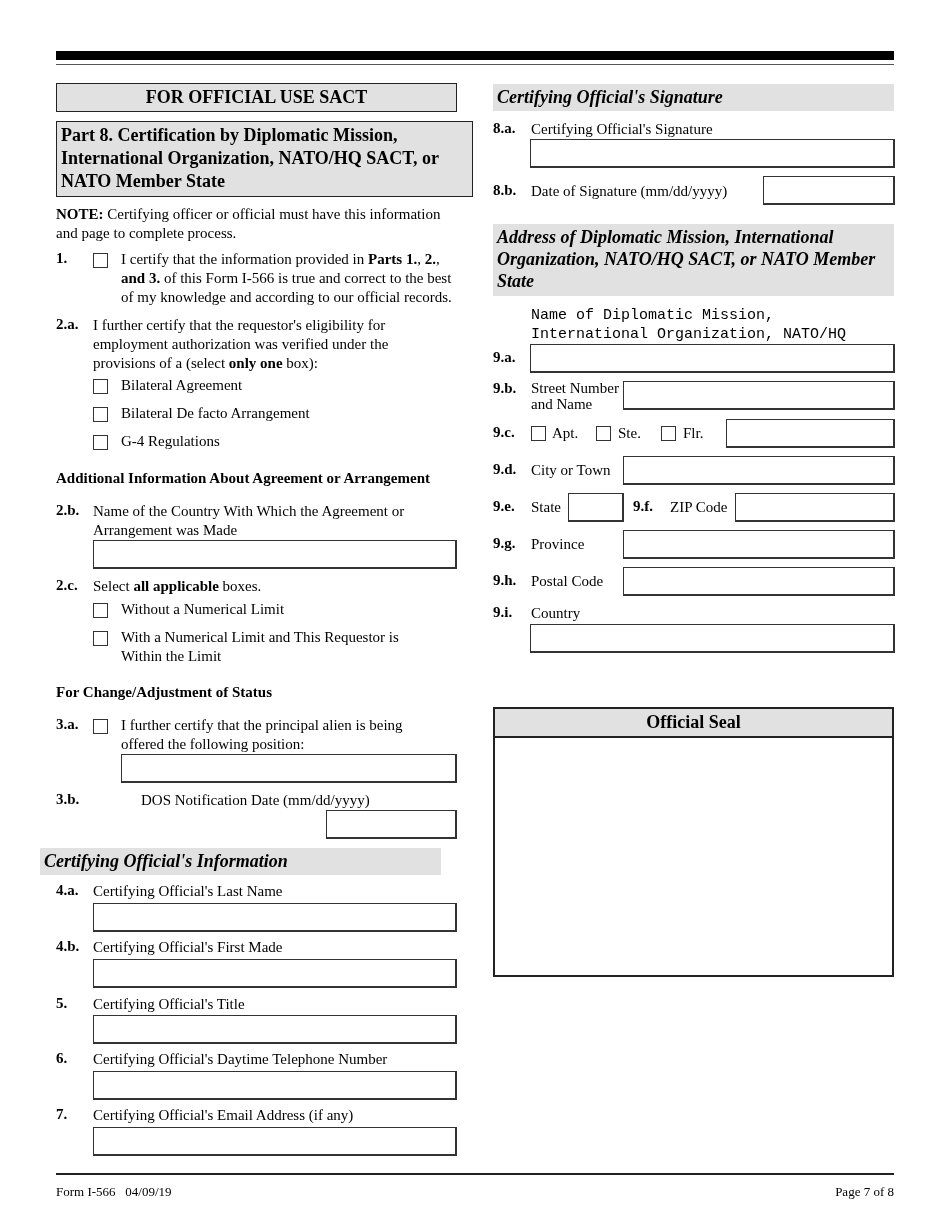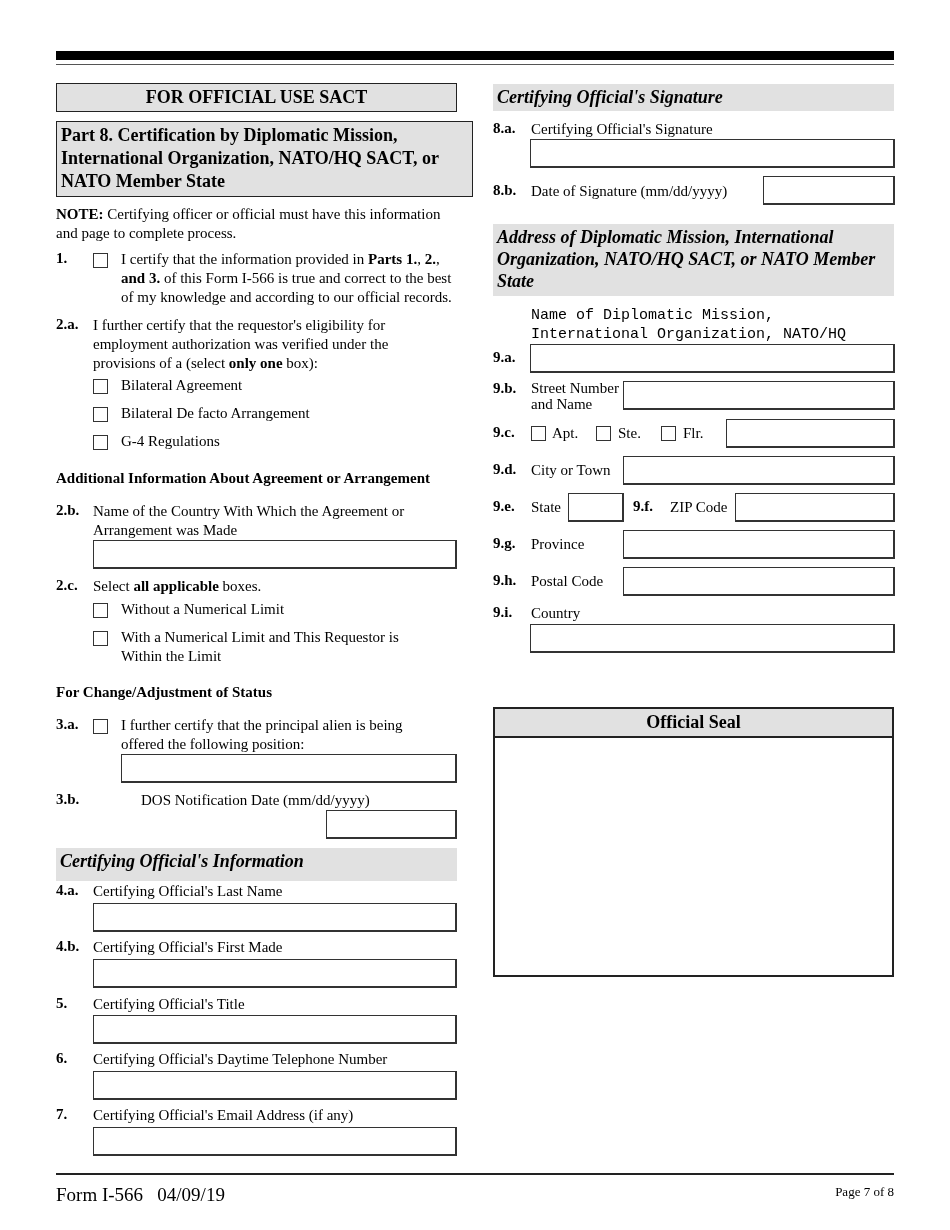--- a/index.html
+++ b/index.html
@@ -99,7 +99,7 @@
 <span class="txt" style="left:93px;top:791px;margin-left:48px;">DOS Notification Date (mm/dd/yyyy)</span>
 <div class="field" style="left:326px;top:810px;width:131px;height:29px;"></div>
 
-<div class="abs section-head" style="left:56px;top:848px;width:397px;height:33px;line-height:27px;">Certifying Official's Information</div>
+<div class="abs section-head" style="left:40px;top:848px;width:397px;height:27px;line-height:27px;">Certifying Official's Information</div>
 
 <span class="item-num" style="left:56px;top:882px;">4.a.</span>
 <span class="txt" style="left:93px;top:882px;">Certifying Official's Last Name</span>

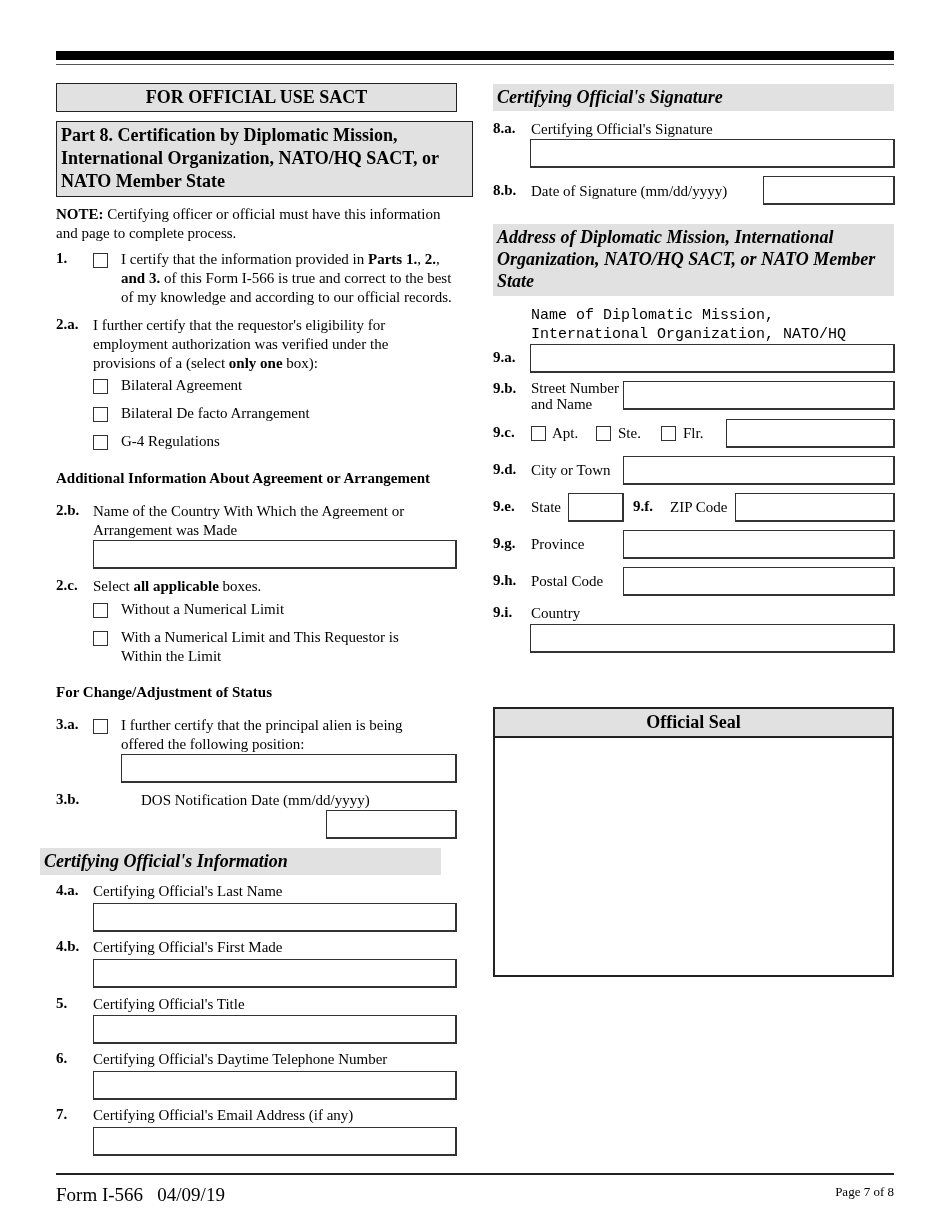--- a/index.html
+++ b/index.html
@@ -11,7 +11,7 @@
   .topbar { left: 56px; top: 51px; width: 838px; height: 9px; background: #000; }
   .topline { left: 56px; top: 64px; width: 838px; height: 1px; background: #555; }
   .footline { left: 56px; top: 1173px; width: 838px; height: 2px; background: #222; }
-  .foot-left { left: 56px; top: 1184px; font-size: 19px; }
+  .foot-left { left: 56px; top: 1184px; font-size: 13px; }
   .foot-right { right: 56px; top: 1184px; font-size: 13px; }
 
   .official-box {

